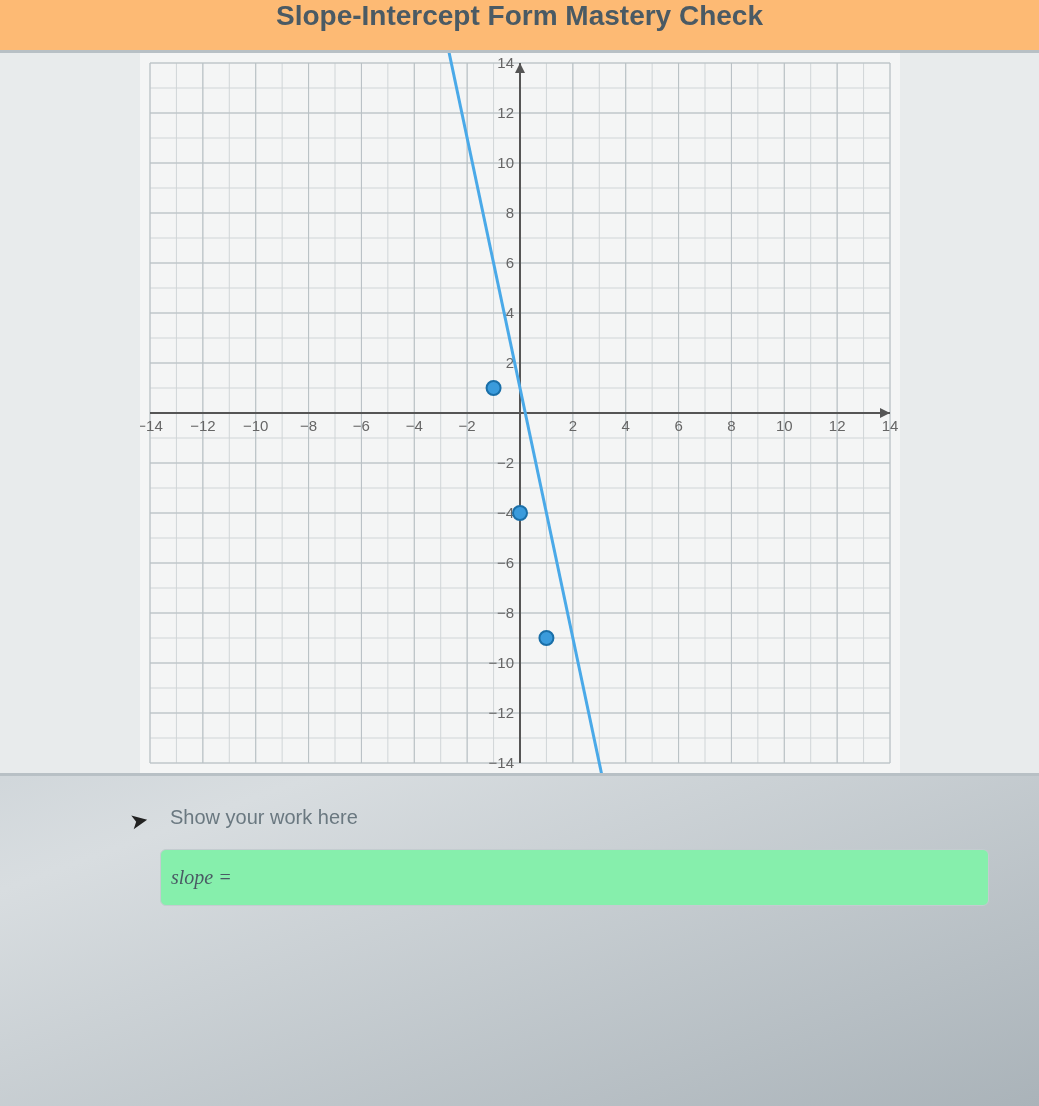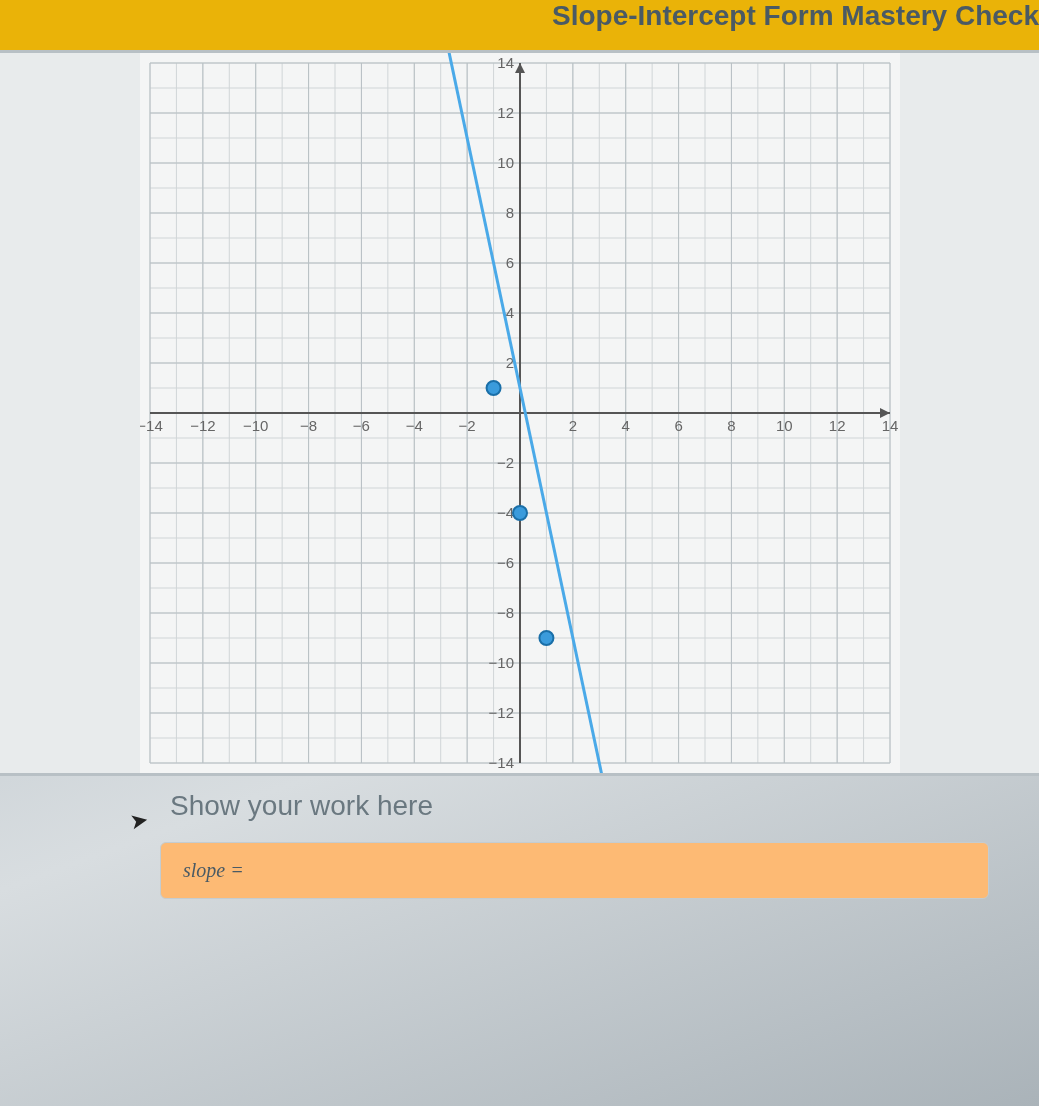--- a/index.html
+++ b/index.html
@@ -12,12 +12,12 @@
     position: relative;
   }
   .header {
-    text-align: right;
+    text-align: center;
     padding: 0 0 18px 0;
     color: #4a5a64;
     font-size: 28px;
     font-weight: 600;
-    background: #eab308;
+    background: #fdba74;
   }
   .graph-wrap {
     background: #e8ebec;

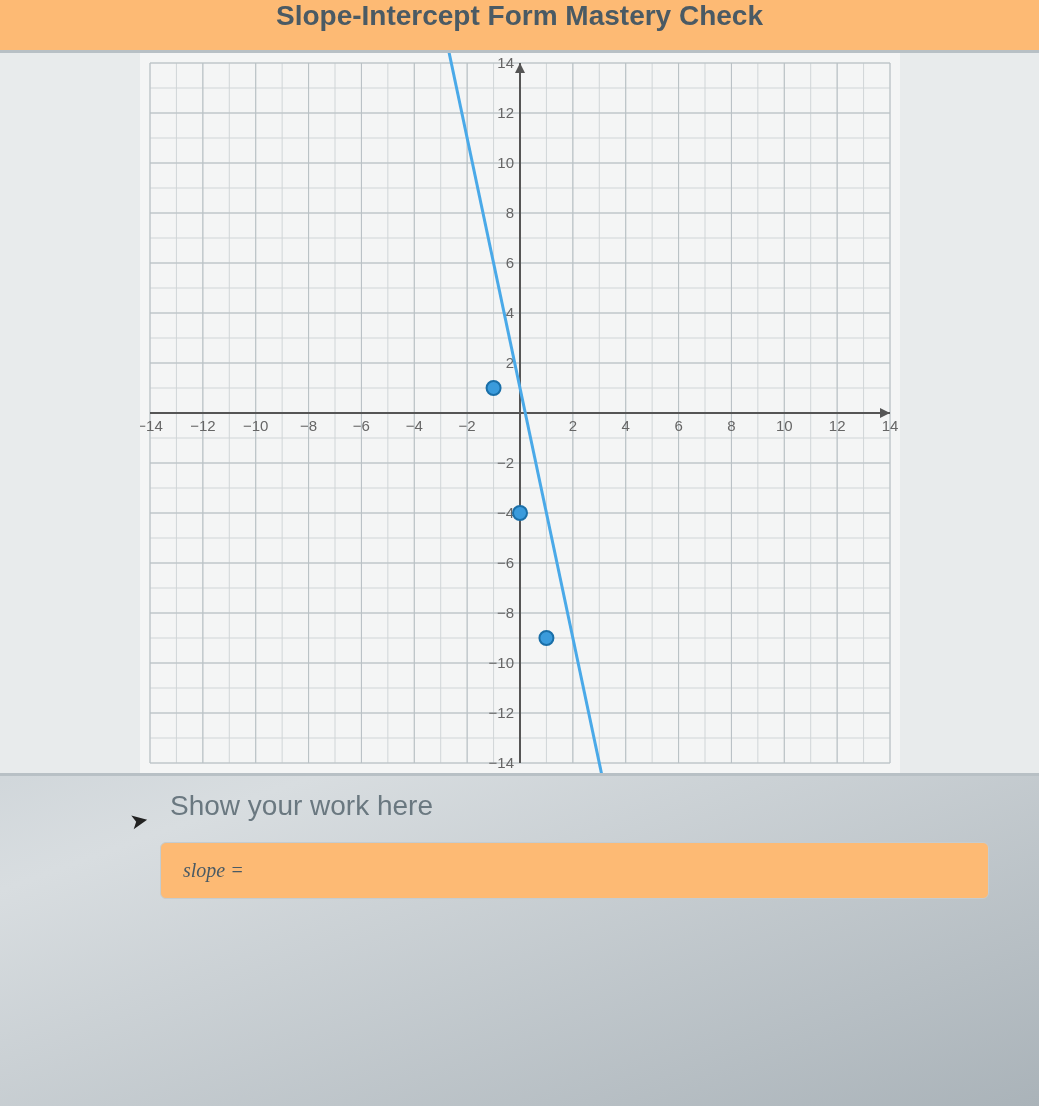--- a/index.html
+++ b/index.html
@@ -35,9 +35,9 @@
     position: relative;
   }
   .work-area {
-    padding: 14px 40px 10px 170px;
+    padding: 30px 40px 10px 170px;
     color: #6a7880;
-    font-size: 28px;
+    font-size: 20px;
   }
   .inputs {
     padding: 10px 50px 0 160px;

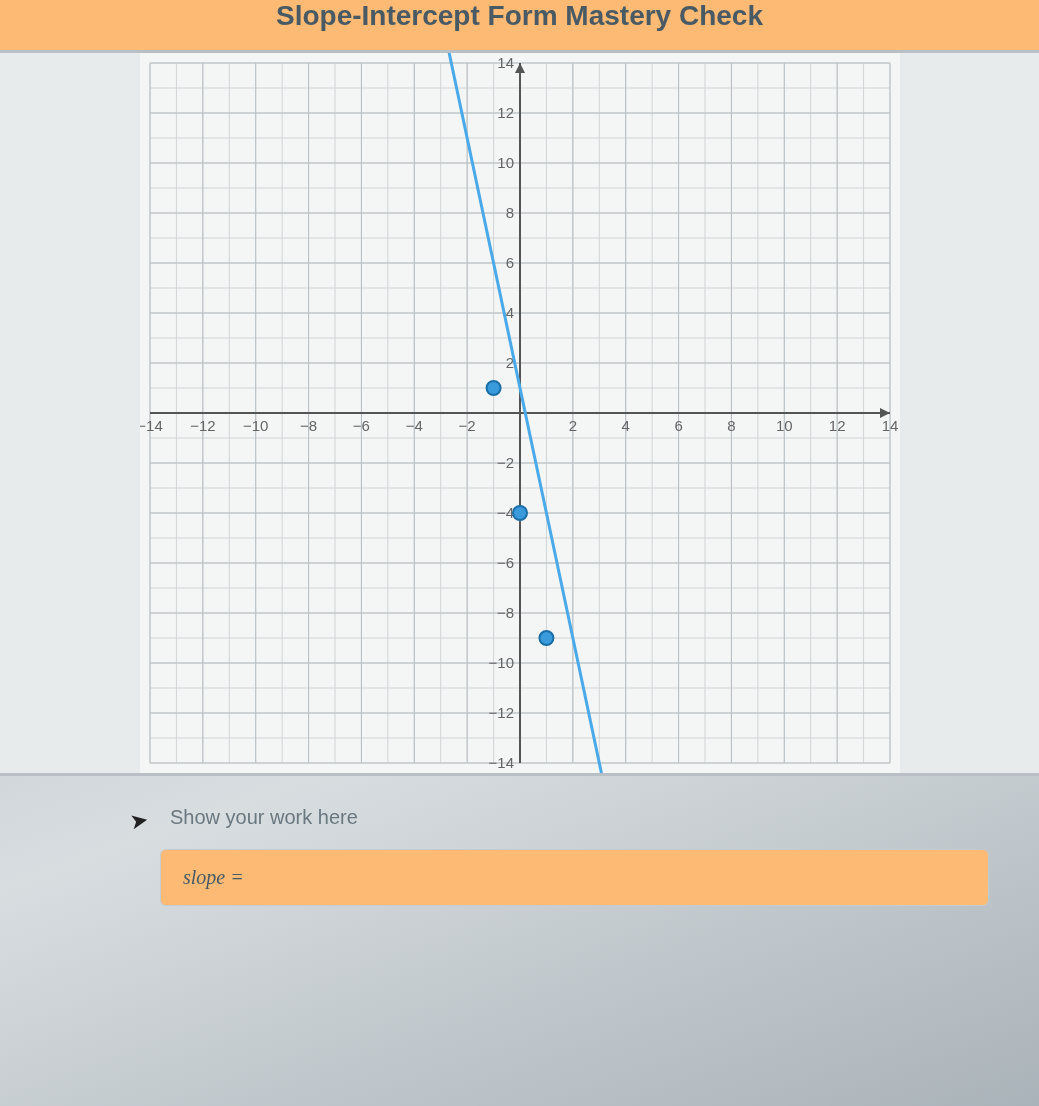--- a/index.html
+++ b/index.html
@@ -43,10 +43,10 @@
     padding: 10px 50px 0 160px;
   }
   .input-box {
-    background: #fdba74;
+    background: #86efac;
     border: 1px solid #c4ccd0;
     border-radius: 6px;
-    padding: 16px 22px;
+    padding: 16px 10px;
     margin-bottom: 18px;
     display: flex;
     align-items: center;

